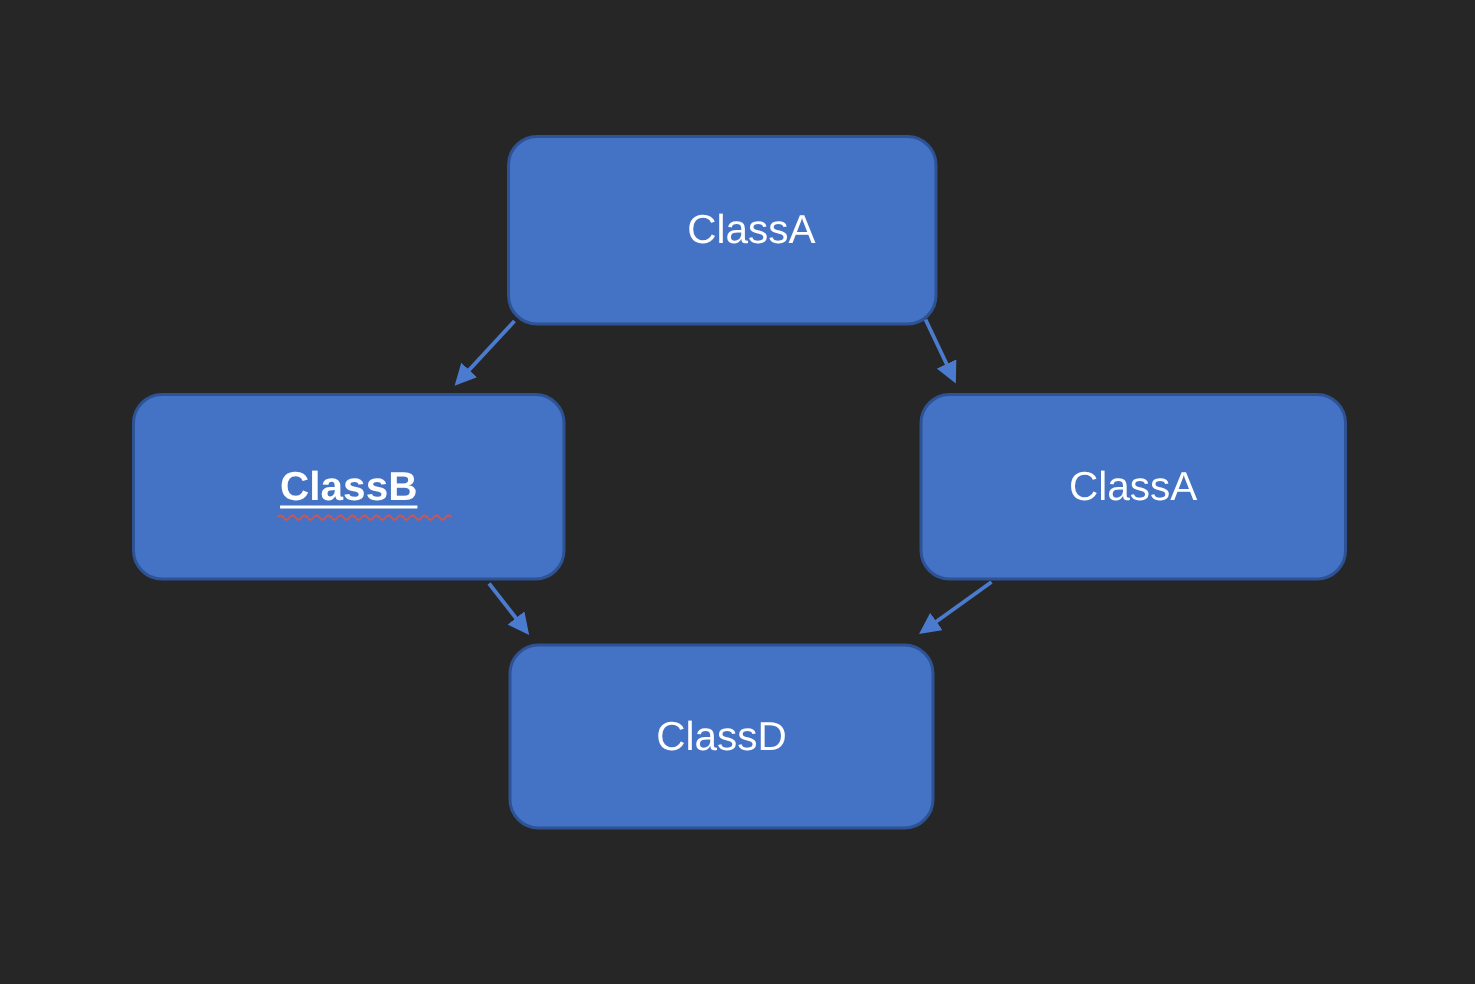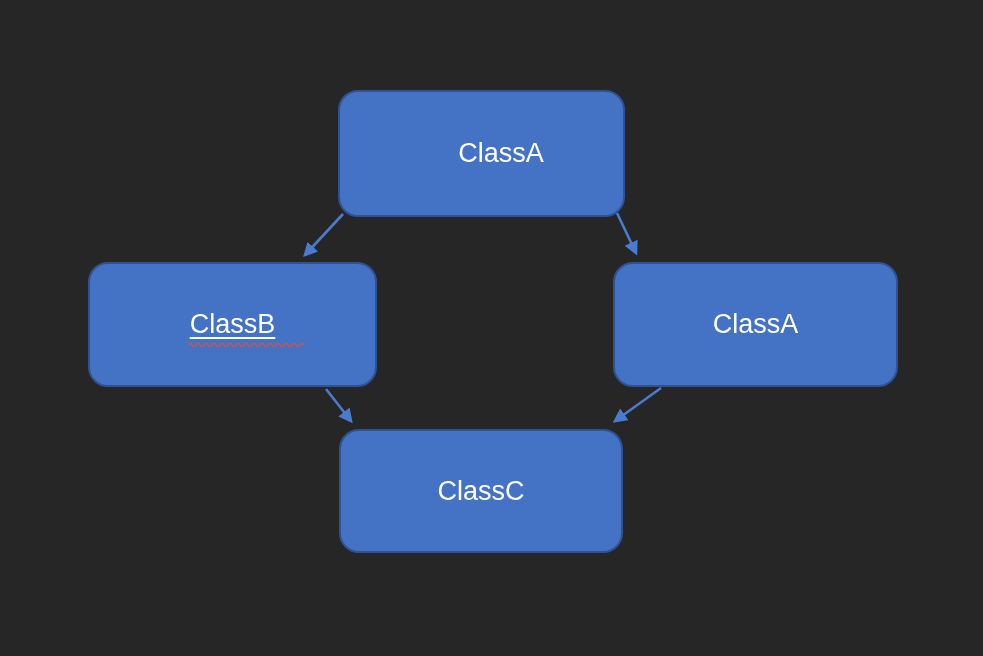--- a/index.html
+++ b/index.html
@@ -66,6 +66,7 @@
     text-decoration-thickness: 2px;
     text-underline-offset: 4px;
     text-decoration-color: var(--text);
+    font-weight: bold;
   }
   .squiggle {
     position: absolute;

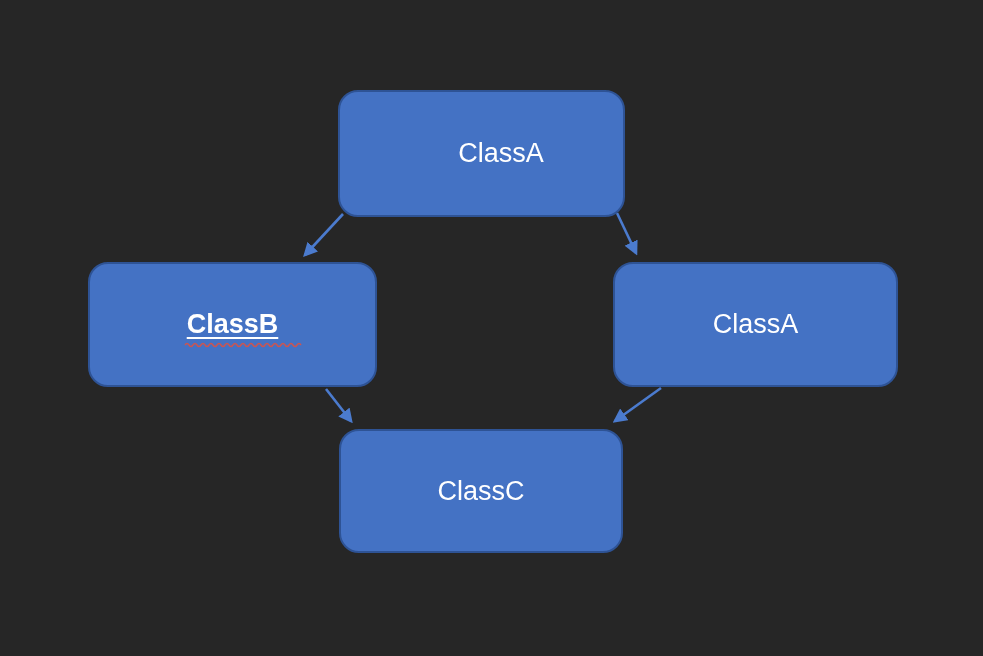--- a/index.html
+++ b/index.html
@@ -117,7 +117,7 @@
   </div>
 
   <div class="node node-d">
-    <span class="label">ClassC</span>
+    <span class="label">ClassD</span>
   </div>
 
 </div>

